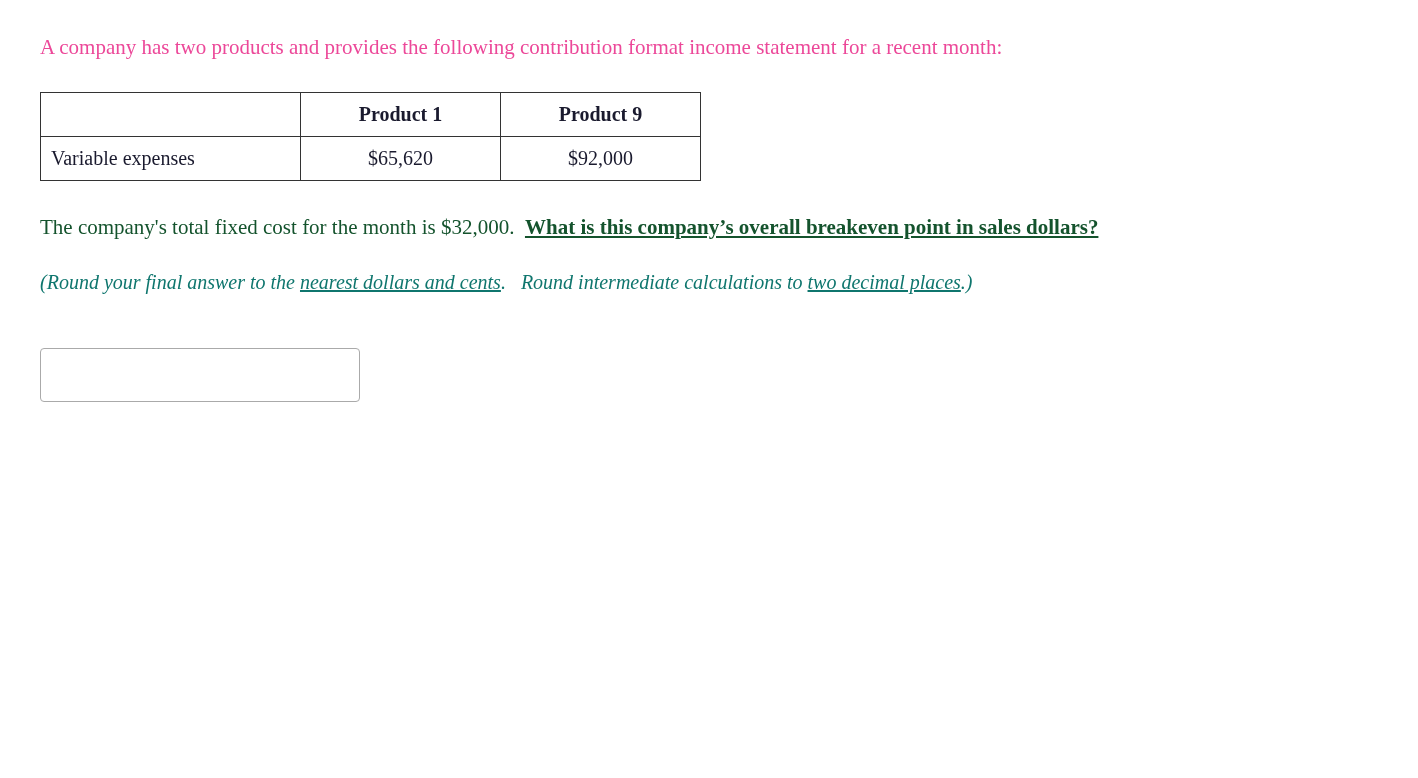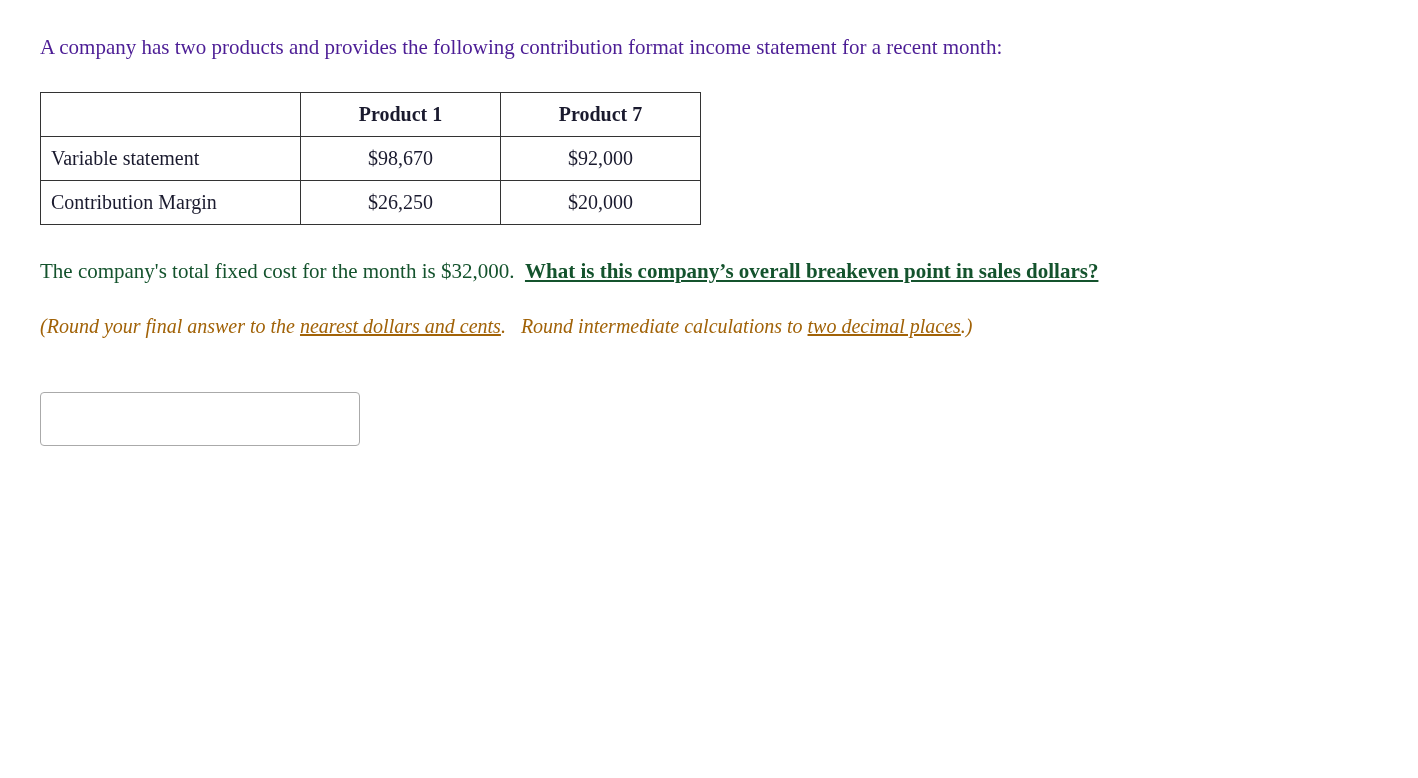--- a/index.html
+++ b/index.html
@@ -22,7 +22,7 @@
       font-size: 21px;
       line-height: 1.5;
       margin-bottom: 28px;
-      color: #4c1d95;
+      color: #ec4899;
     }
 
     .table-wrapper {

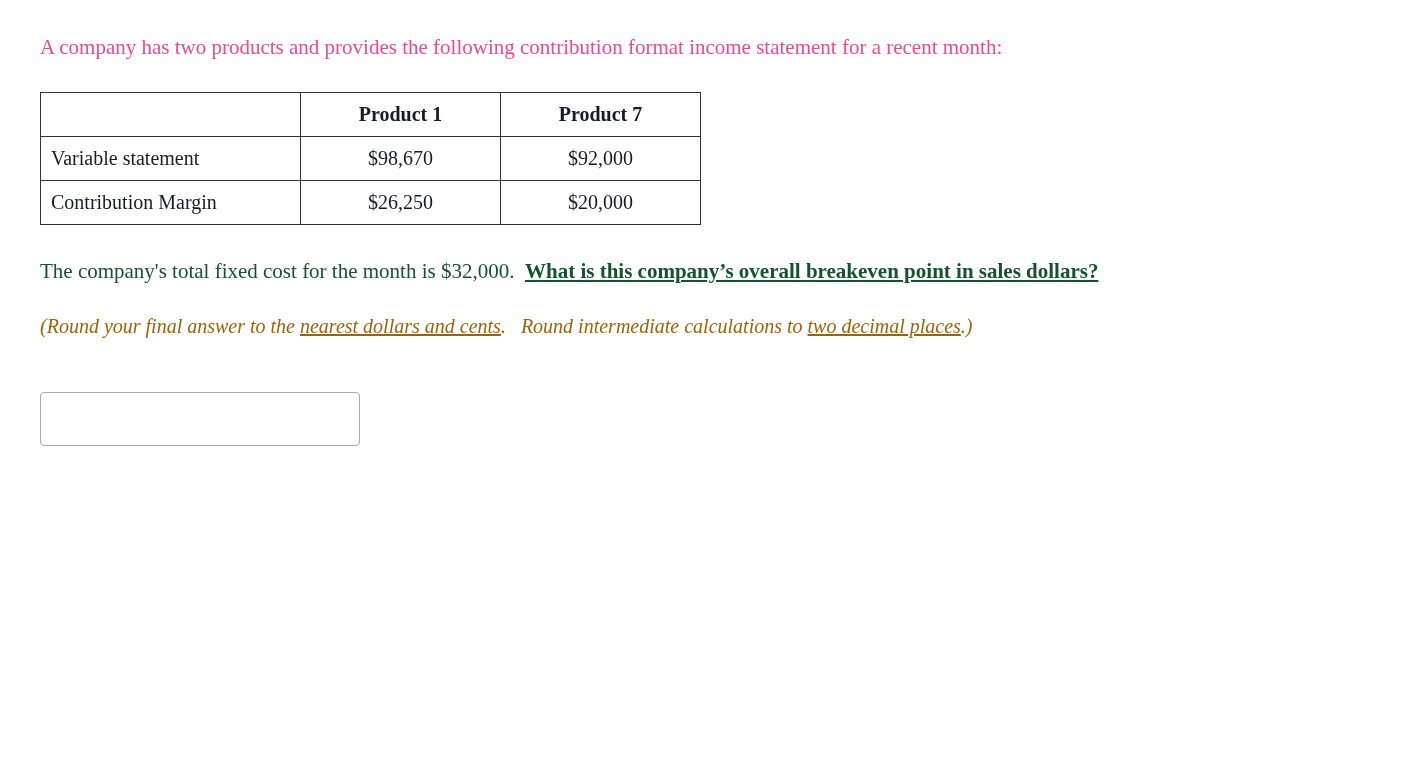--- a/index.html
+++ b/index.html
@@ -110,7 +110,7 @@
       <tr class="header-row">
         <th></th>
         <th>Product 1</th>
-        <th>Product 7</th>
+        <th>Product 9</th>
       </tr>
     </thead>
     <tbody>

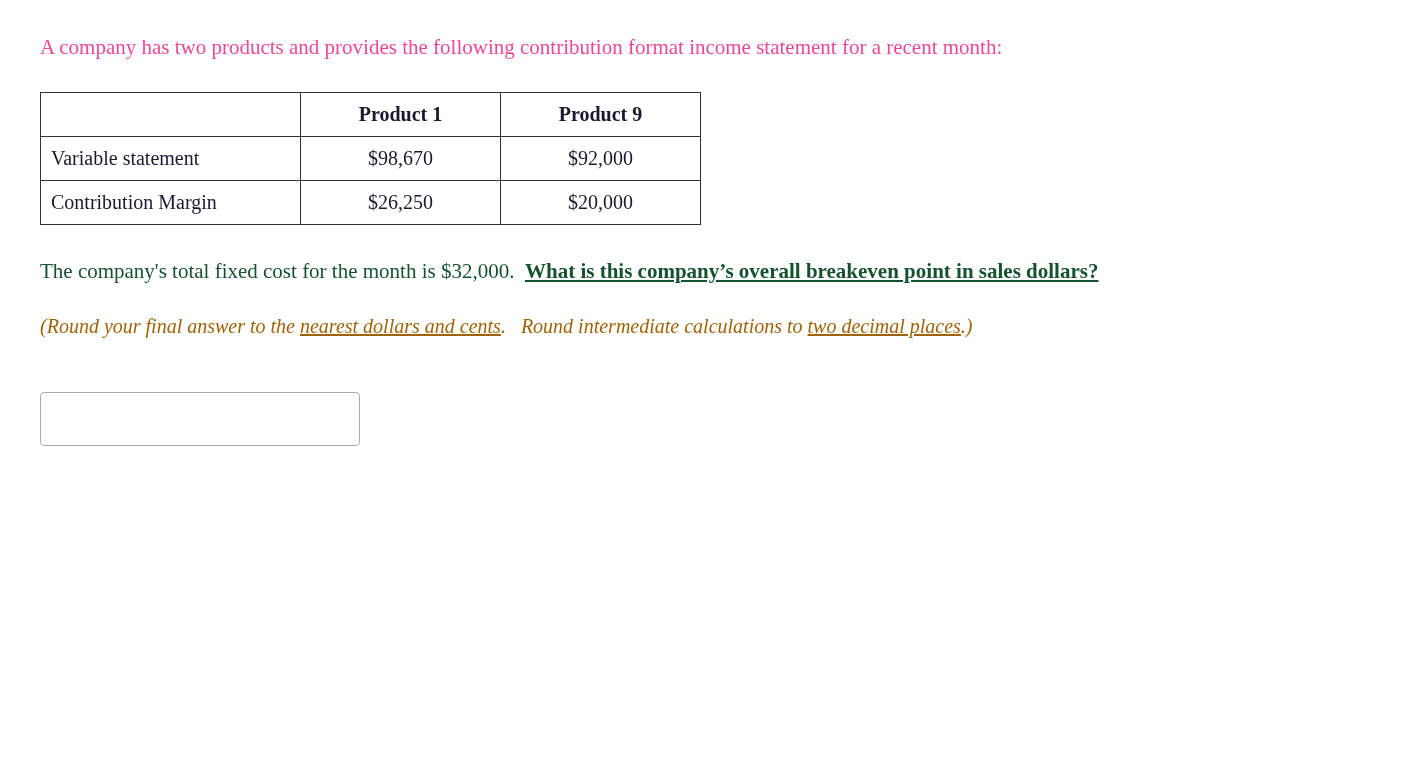--- a/index.html
+++ b/index.html
@@ -115,7 +115,7 @@
     </thead>
     <tbody>
       <tr>
-        <td class="row-label">Variable statement</td>
+        <td class="row-label">Variable expenses</td>
         <td class="value-cell">$98,670</td>
         <td class="value-cell">$92,000</td>
       </tr>

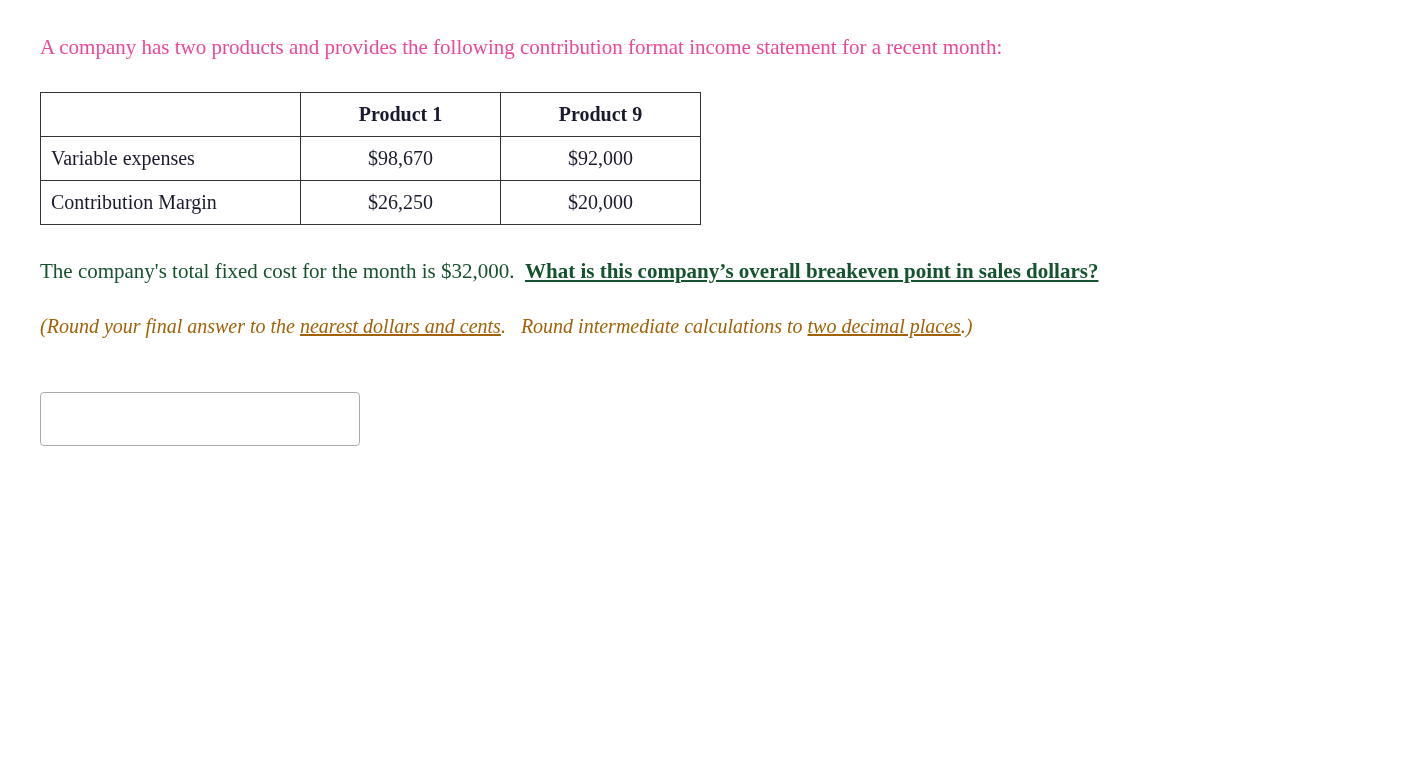--- a/index.html
+++ b/index.html
@@ -116,7 +116,7 @@
     <tbody>
       <tr>
         <td class="row-label">Variable expenses</td>
-        <td class="value-cell">$98,670</td>
+        <td class="value-cell">$65,620</td>
         <td class="value-cell">$92,000</td>
       </tr>
       <tr>

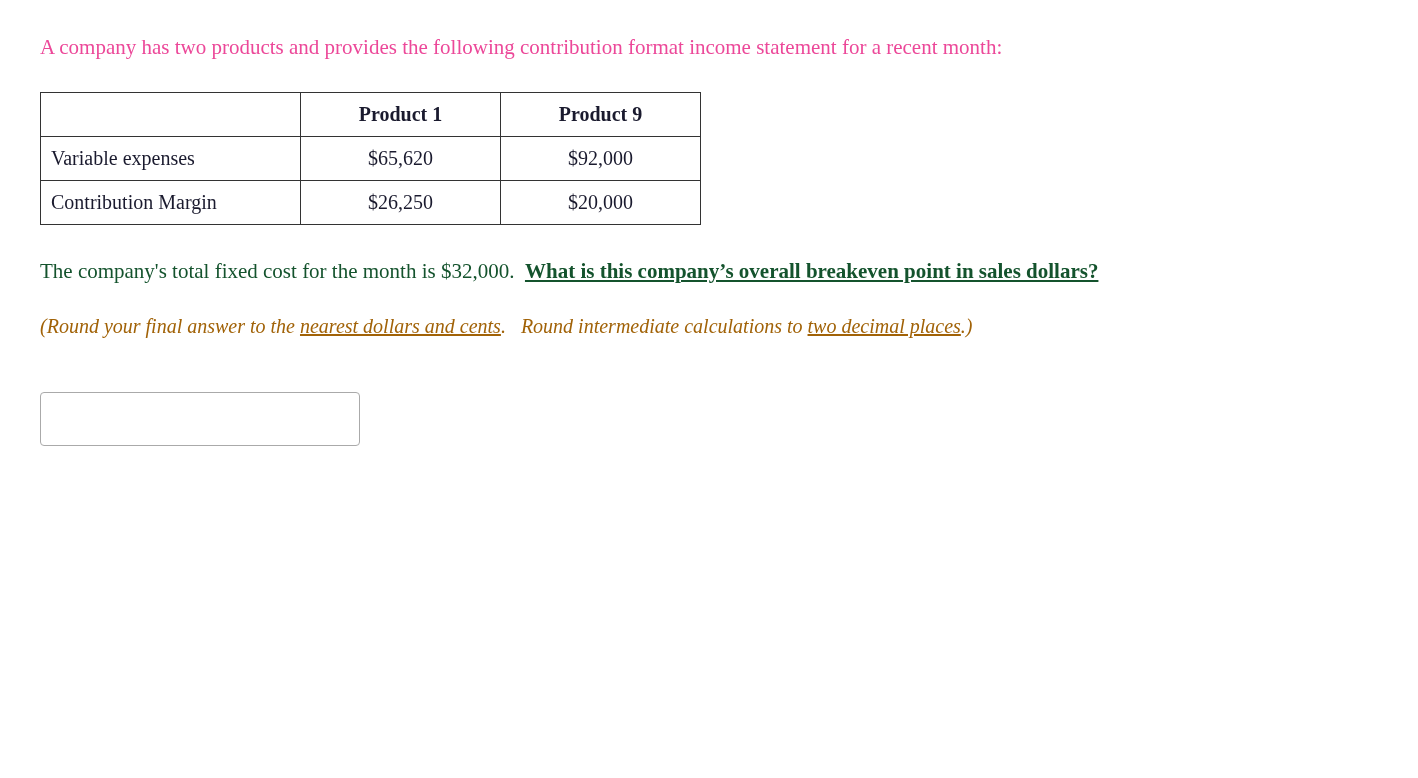--- a/index.html
+++ b/index.html
@@ -119,11 +119,6 @@
         <td class="value-cell">$65,620</td>
         <td class="value-cell">$92,000</td>
       </tr>
-      <tr>
-        <td class="row-label">Contribution Margin</td>
-        <td class="value-cell">$26,250</td>
-        <td class="value-cell">$20,000</td>
-      </tr>
     </tbody>
   </table>
 </div>

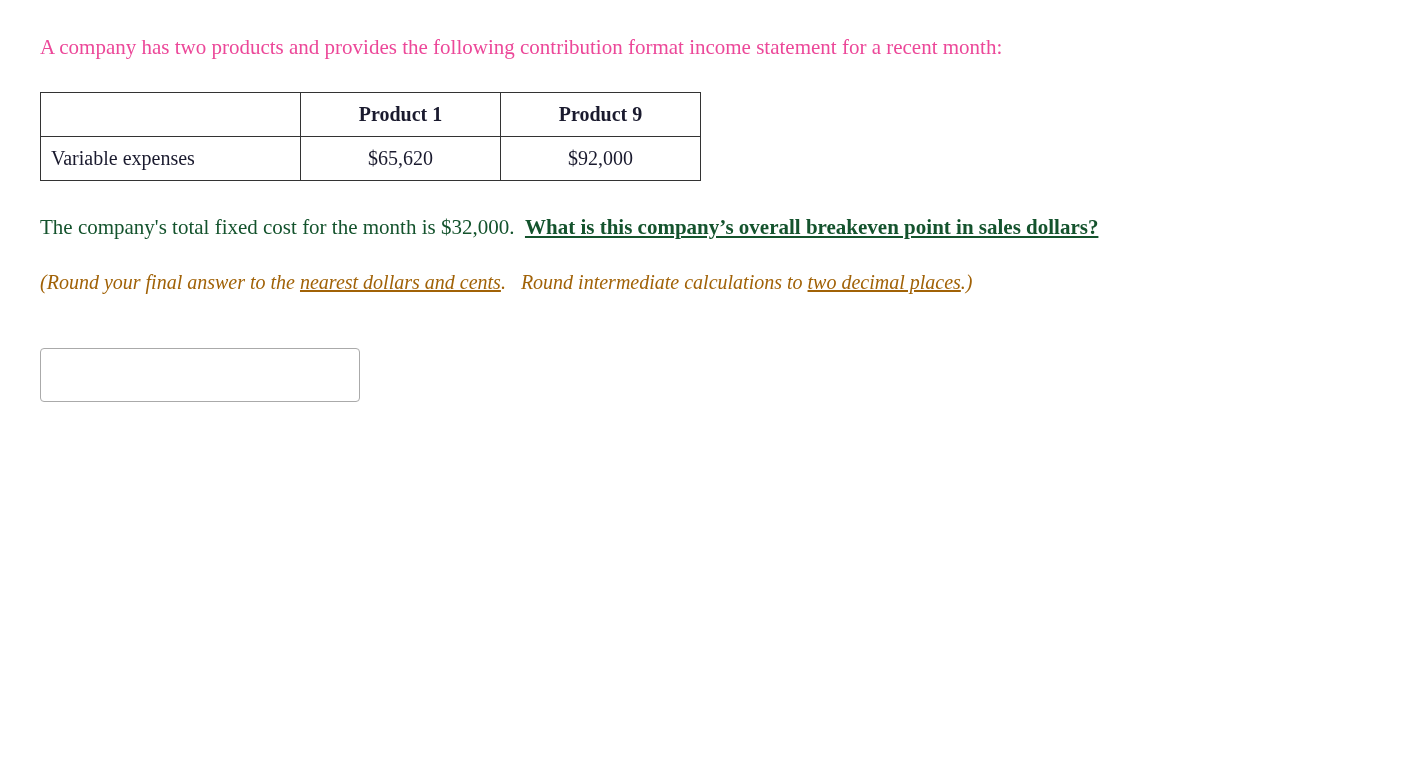--- a/index.html
+++ b/index.html
@@ -78,7 +78,7 @@
       font-size: 20px;
       line-height: 1.6;
       font-style: italic;
-      color: #a16207;
+      color: #0f766e;
       margin-bottom: 50px;
     }
 

